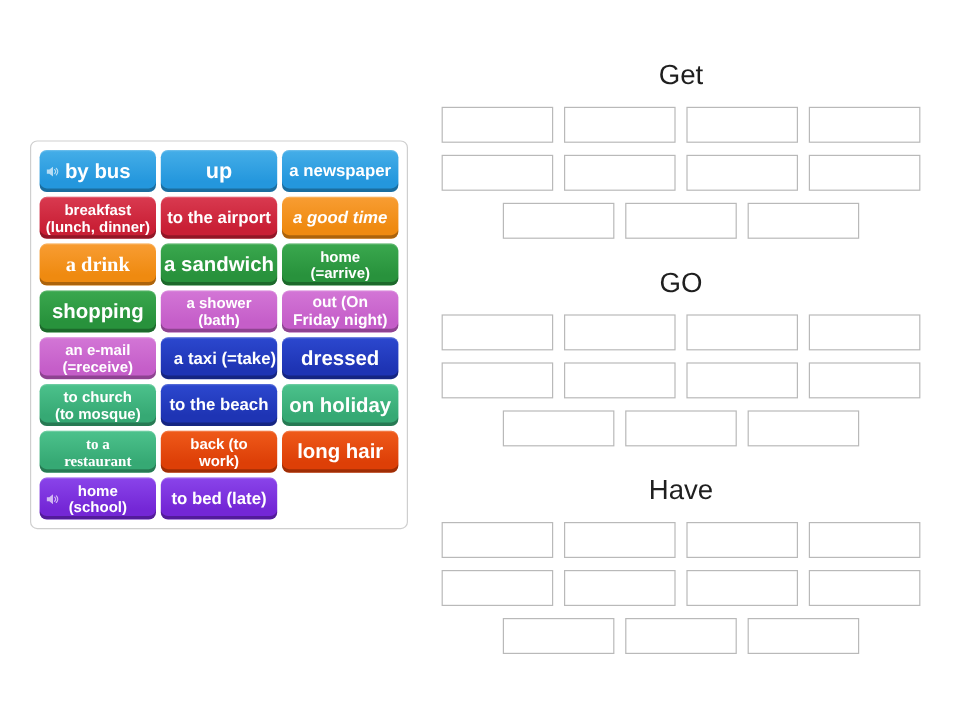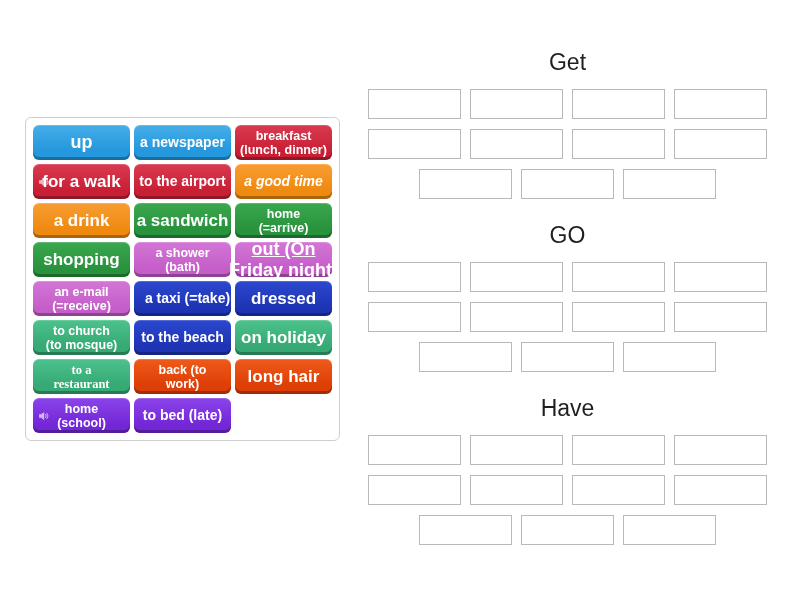--- a/index.html
+++ b/index.html
@@ -42,6 +42,17 @@
 
 <div class="tiles-panel">
     <div class="tile" style="--light: #45aee8; --base: #2497dd;">
+      <span class="speaker">
+        <svg viewBox="0 0 16 16" xmlns="http://www.w3.org/2000/svg">
+          <path d="M1.5 5.5v5h3l4.5 3.5v-12L4.5 5.5h-3z" fill="#ffffff"></path>
+          <path d="M11 5.5a3.6 3.6 0 0 1 0 5M13 4a6 6 0 0 1 0 8" stroke="#ffffff" stroke-width="1.4" fill="none" stroke-linecap="round"></path>
+        </svg>
+      </span>
+      <div class="tile-text" style="font-size: 17px;">
+        <div>by bus</div>
+      </div>
+    </div>
+    <div class="tile" style="--light: #45aee8; --base: #2497dd;">
       <div class="tile-text" style="font-size: 18px; text-align: right;">
         <div>up</div>
       </div>

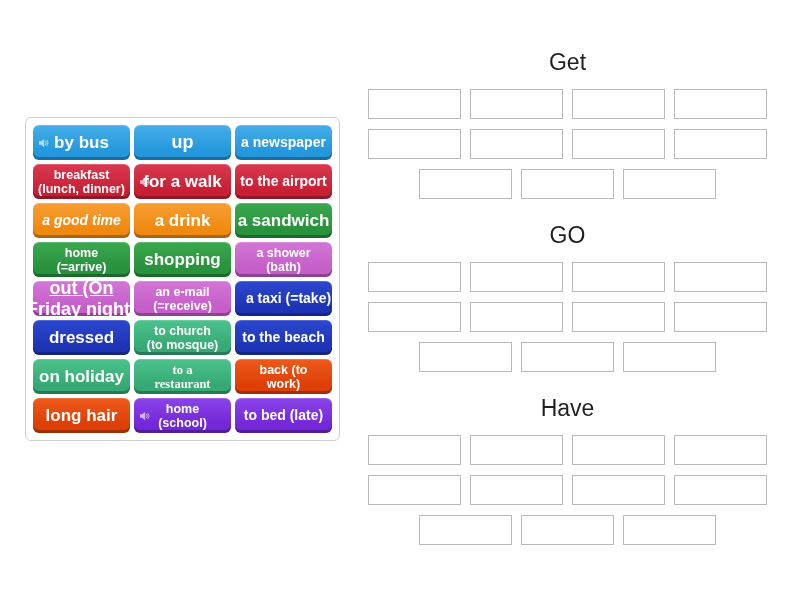--- a/index.html
+++ b/index.html
@@ -69,17 +69,6 @@
       </div>
     </div>
     <div class="tile" style="--light: #d93a50; --base: #c91f35;">
-      <span class="speaker">
-        <svg viewBox="0 0 16 16" xmlns="http://www.w3.org/2000/svg">
-          <path d="M1.5 5.5v5h3l4.5 3.5v-12L4.5 5.5h-3z" fill="#ffffff"></path>
-          <path d="M11 5.5a3.6 3.6 0 0 1 0 5M13 4a6 6 0 0 1 0 8" stroke="#ffffff" stroke-width="1.4" fill="none" stroke-linecap="round"></path>
-        </svg>
-      </span>
-      <div class="tile-text" style="font-size: 17px;">
-        <div>for a walk</div>
-      </div>
-    </div>
-    <div class="tile" style="--light: #d93a50; --base: #c91f35;">
       <div class="tile-text" style="font-size: 14px;">
         <div>to the airport</div>
       </div>

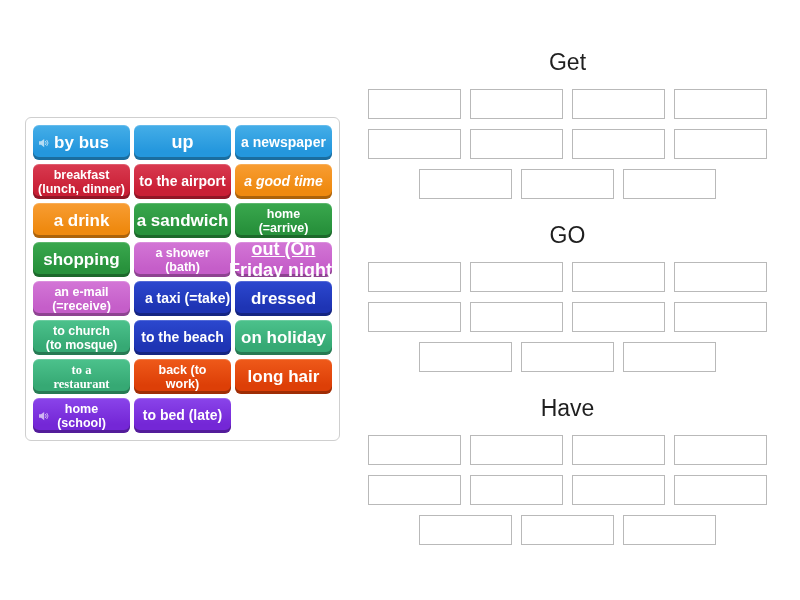--- a/index.html
+++ b/index.html
@@ -79,7 +79,7 @@
       </div>
     </div>
     <div class="tile" style="--light: #f89d33; --base: #ef8a10;">
-      <div class="tile-text" style="font-size: 17px;">
+      <div class="tile-text" style="font-size: 17px; font-family: Liberation Serif, serif;">
         <div>a drink</div>
       </div>
     </div>

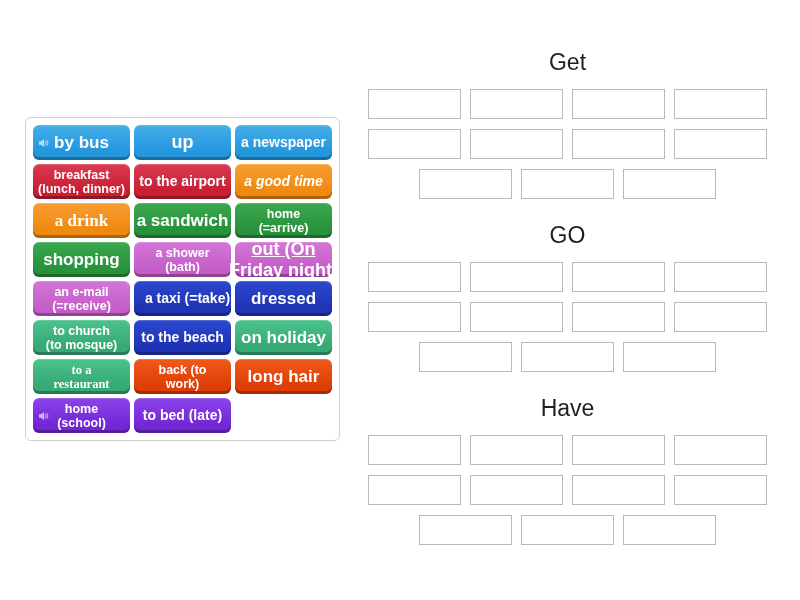--- a/index.html
+++ b/index.html
@@ -106,7 +106,7 @@
       </div>
     </div>
     <div class="tile" style="--light: #d376d6; --base: #c55ec9;">
-      <div class="tile-text" style="font-size: 18px; text-decoration: underline;">
+      <div class="tile-text" style="font-size: 13px;">
         <div>out (On</div>
         <div>Friday night)</div>
       </div>

